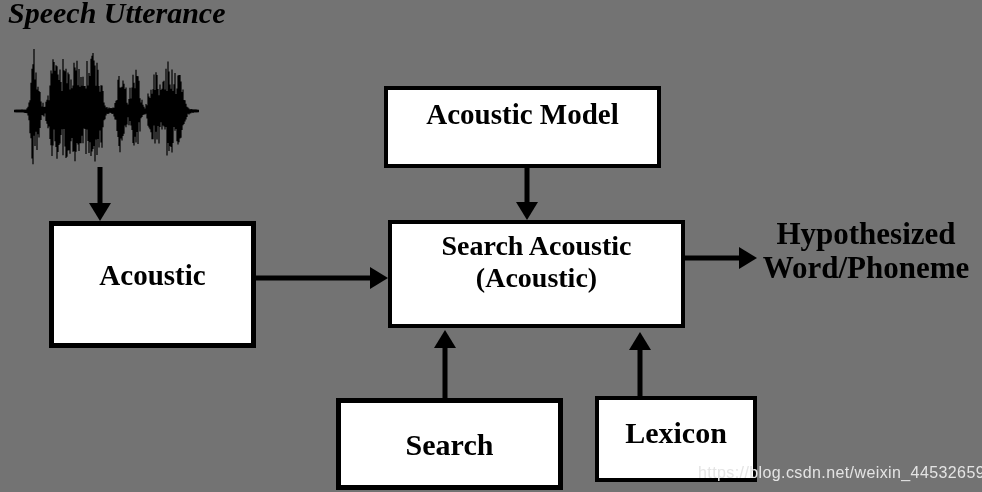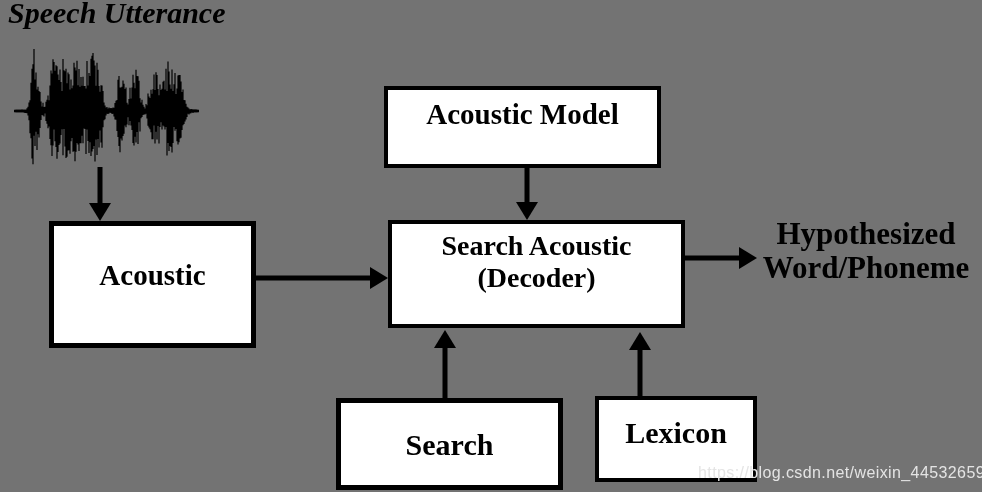--- a/index.html
+++ b/index.html
@@ -154,7 +154,7 @@
 
   <div class="box" id="box-search">
     <div>Search Acoustic</div>
-    <div>(Decoder)</div>
+    <div>(Acoustic)</div>
   </div>
 
   <div class="box" id="box-language">

